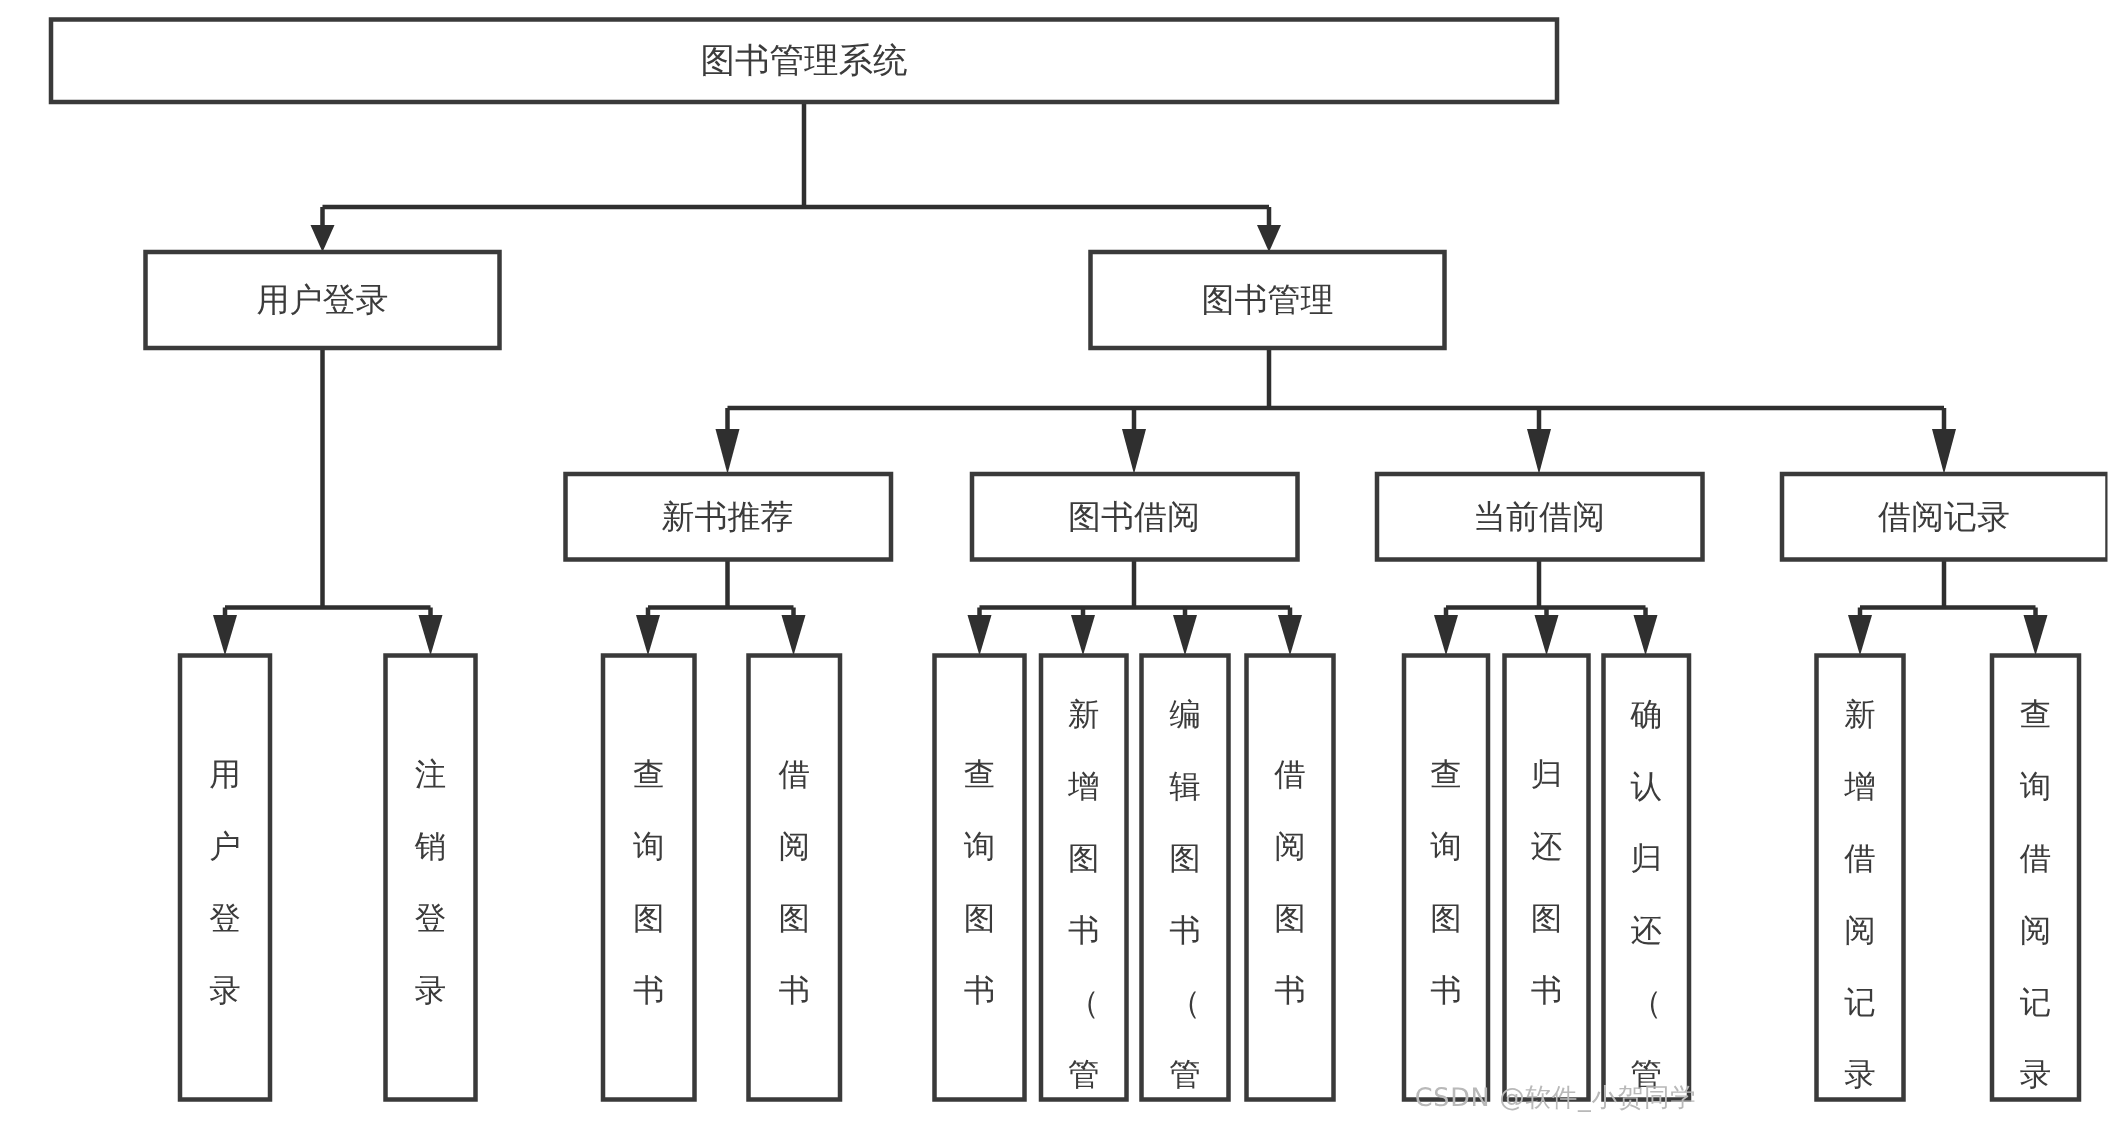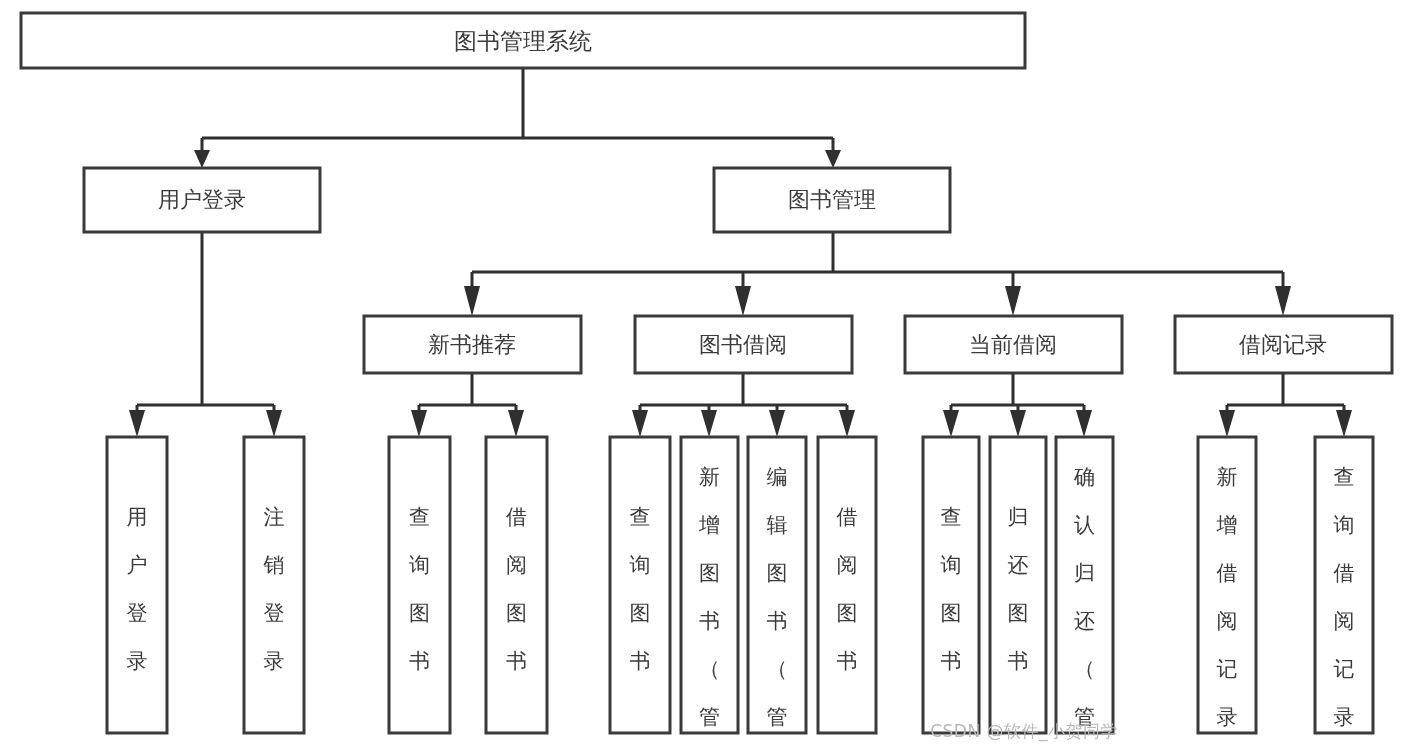--- a/index.html
+++ b/index.html
@@ -16,7 +16,7 @@
   }
   #diagram-root {
     position: absolute;
-    left: 3px;
+    left: 16px;
     top: 0;
     width: 1123px;
     height: 747px;

